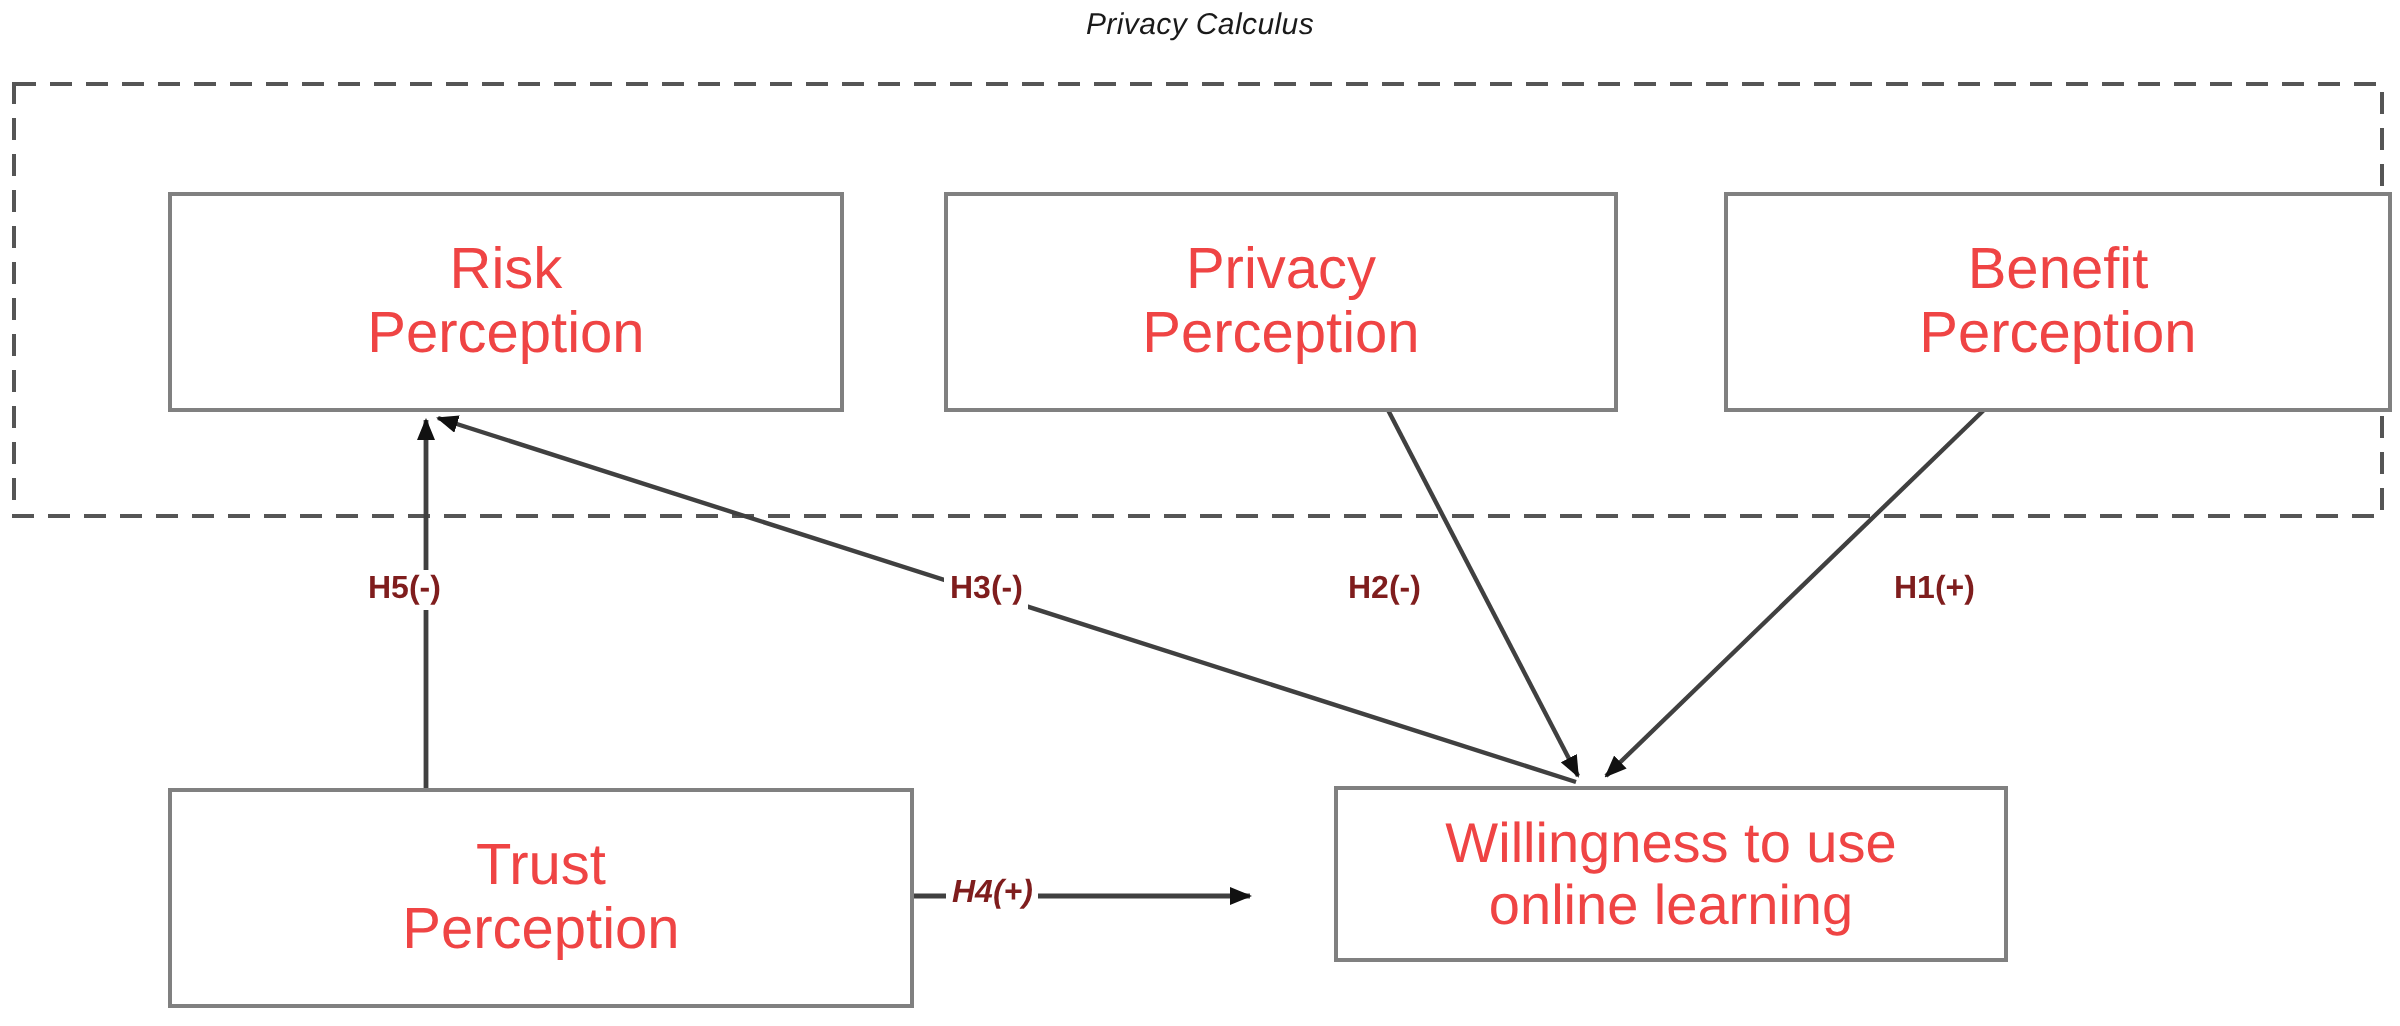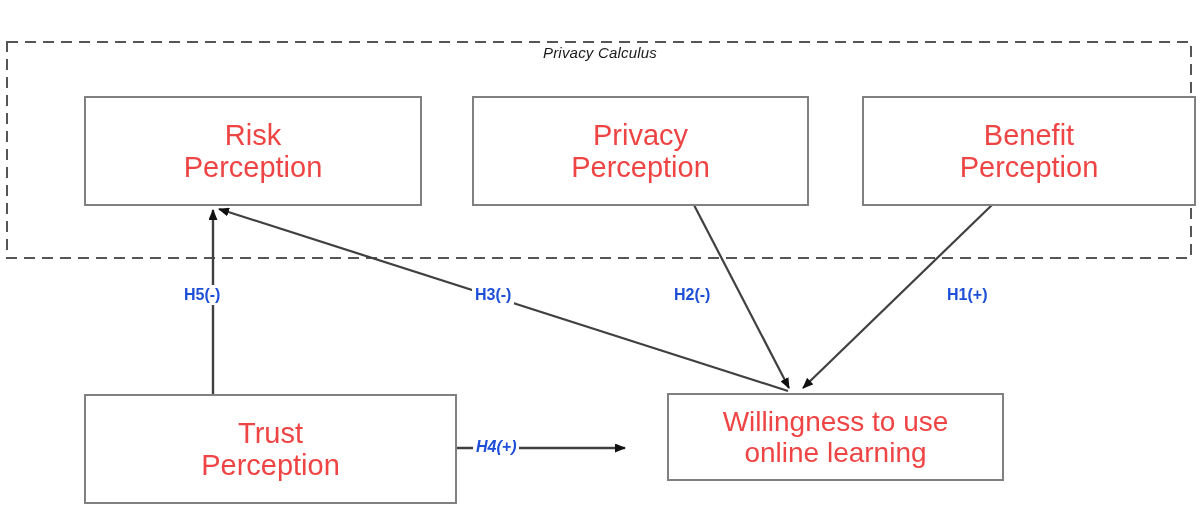--- a/index.html
+++ b/index.html
@@ -37,7 +37,6 @@
     font-size: 15px;
     color: #1a1a1a;
     letter-spacing: 0.2px;
-    margin-top: 40px;
   }
   .node-box {
     position: absolute;

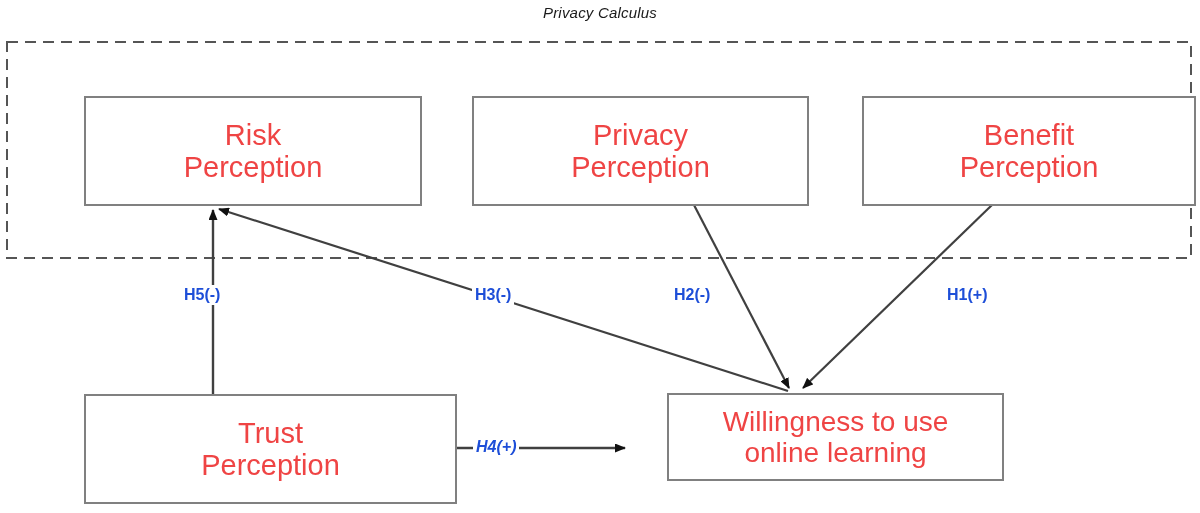--- a/index.html
+++ b/index.html
@@ -69,7 +69,7 @@
     font-family: "Liberation Sans", sans-serif;
     font-weight: bold;
     font-size: 16px;
-    color: #1d4ed8;
+    color: #7f1d1d;
     background: #ffffff;
     padding: 1px 3px;
     white-space: nowrap;

